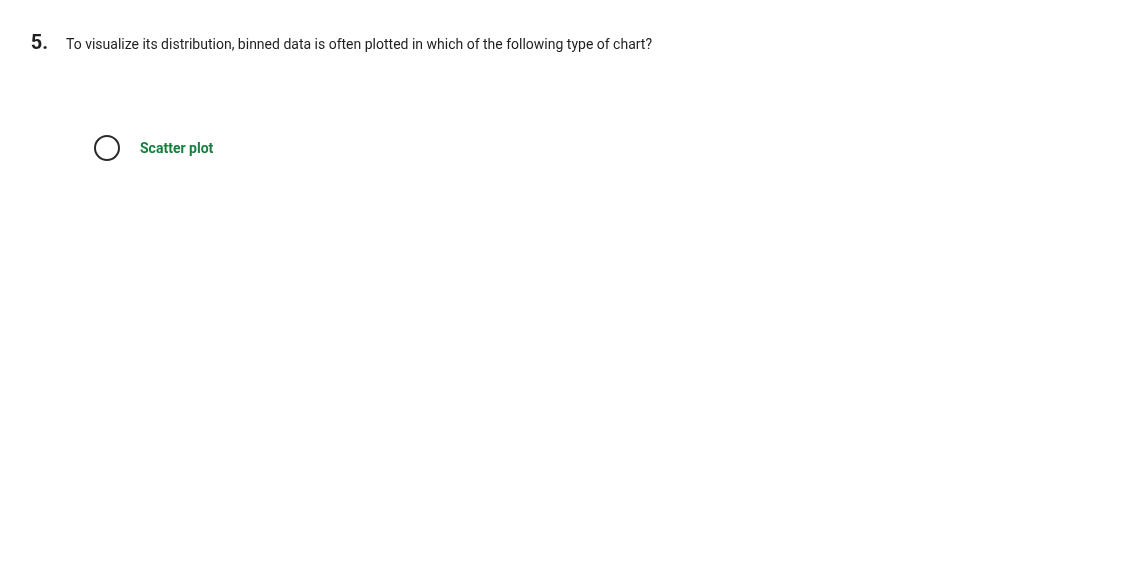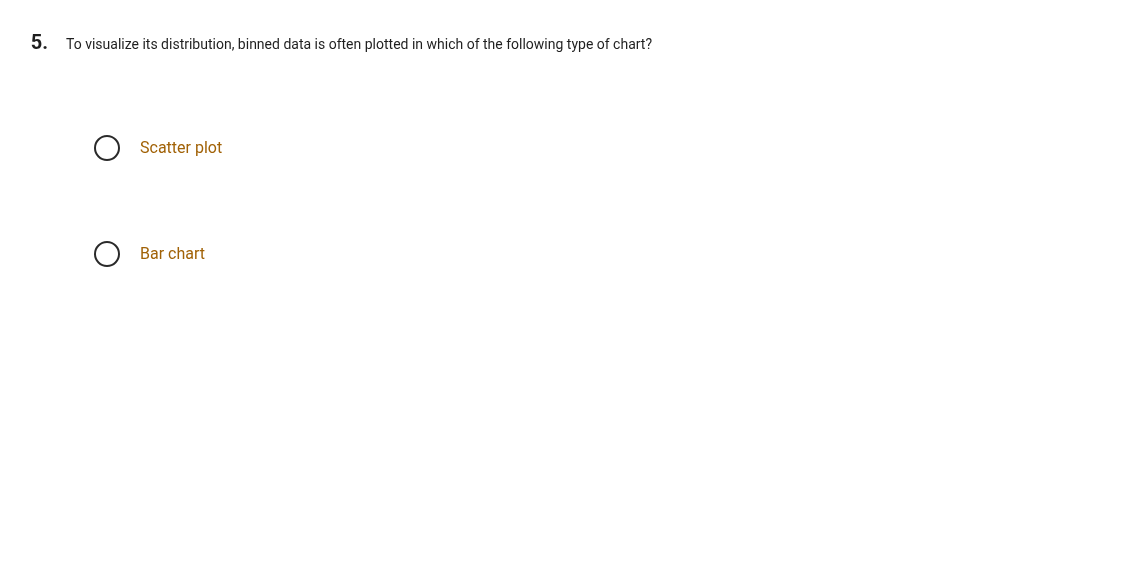--- a/index.html
+++ b/index.html
@@ -54,9 +54,9 @@
       flex-shrink: 0;
     }
     .option-label {
-      font-size: 16px;
-      font-weight: 400;
-      color: #a16207;
+      font-size: 14px;
+      font-weight: 700;
+      color: #15803d;
     }
   </style>
 </head>

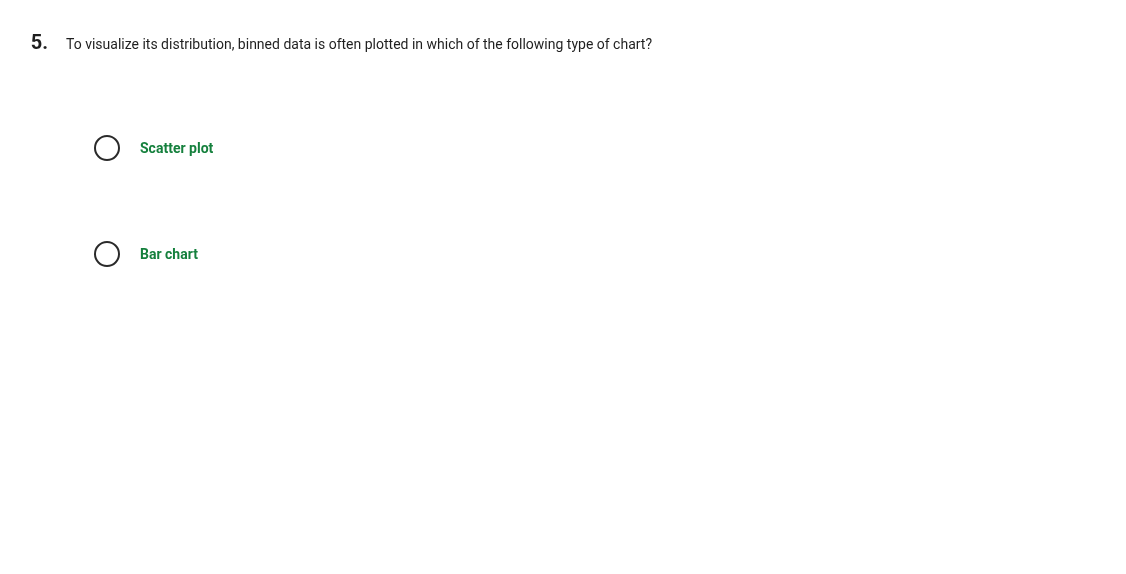--- a/index.html
+++ b/index.html
@@ -72,10 +72,6 @@
     <div class="radio-circle"></div>
     <div class="option-label">Scatter plot</div>
   </div>
-  <div class="option">
-    <div class="radio-circle"></div>
-    <div class="option-label">Bar chart</div>
-  </div>
 </div>
 
 </body></html>

